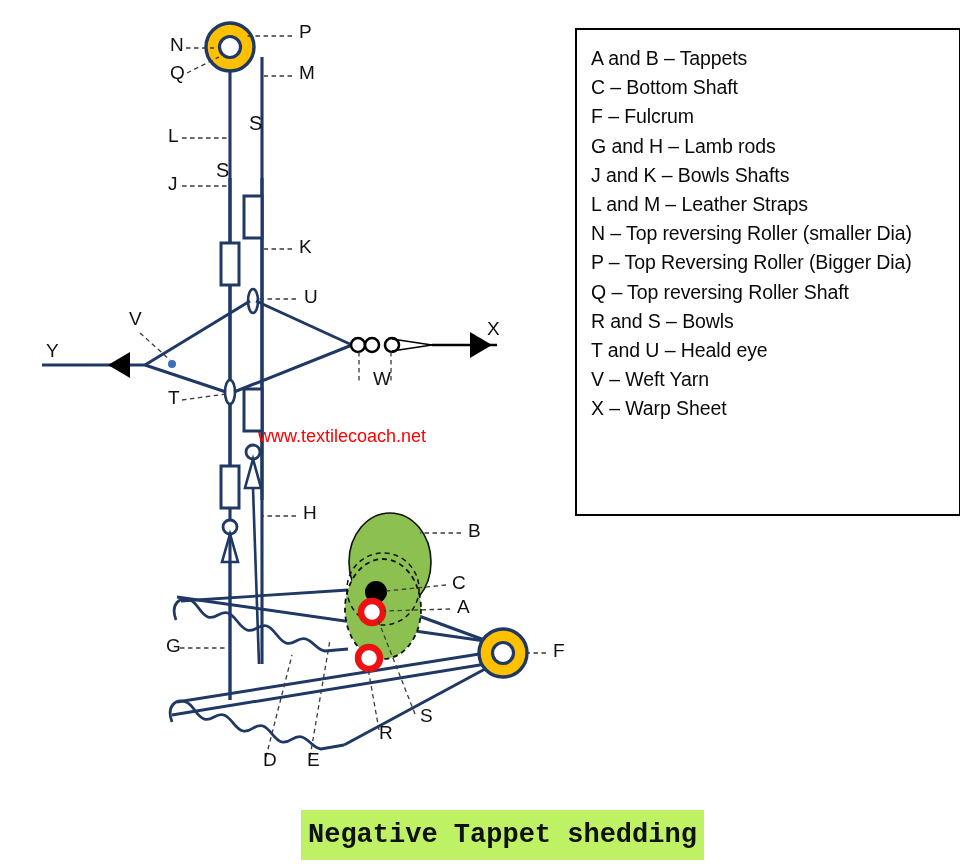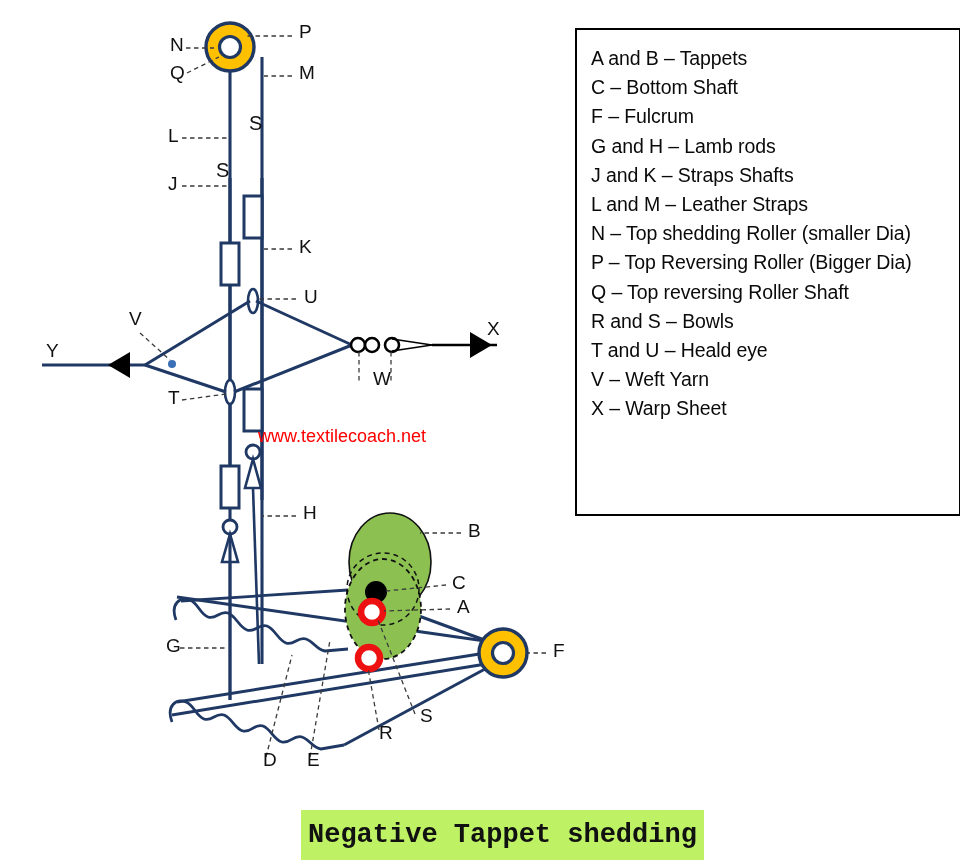--- a/index.html
+++ b/index.html
@@ -243,7 +243,7 @@
     <div class="legend-item">C – Bottom Shaft</div>
     <div class="legend-item">F – Fulcrum</div>
     <div class="legend-item">G and H – Lamb rods</div>
-    <div class="legend-item">J and K – Straps Shafts</div>
+    <div class="legend-item">J and K – Bowls Shafts</div>
     <div class="legend-item">L and M – Leather Straps</div>
     <div class="legend-item">N – Top shedding Roller (smaller Dia)</div>
     <div class="legend-item">P – Top Reversing Roller (Bigger Dia)</div>

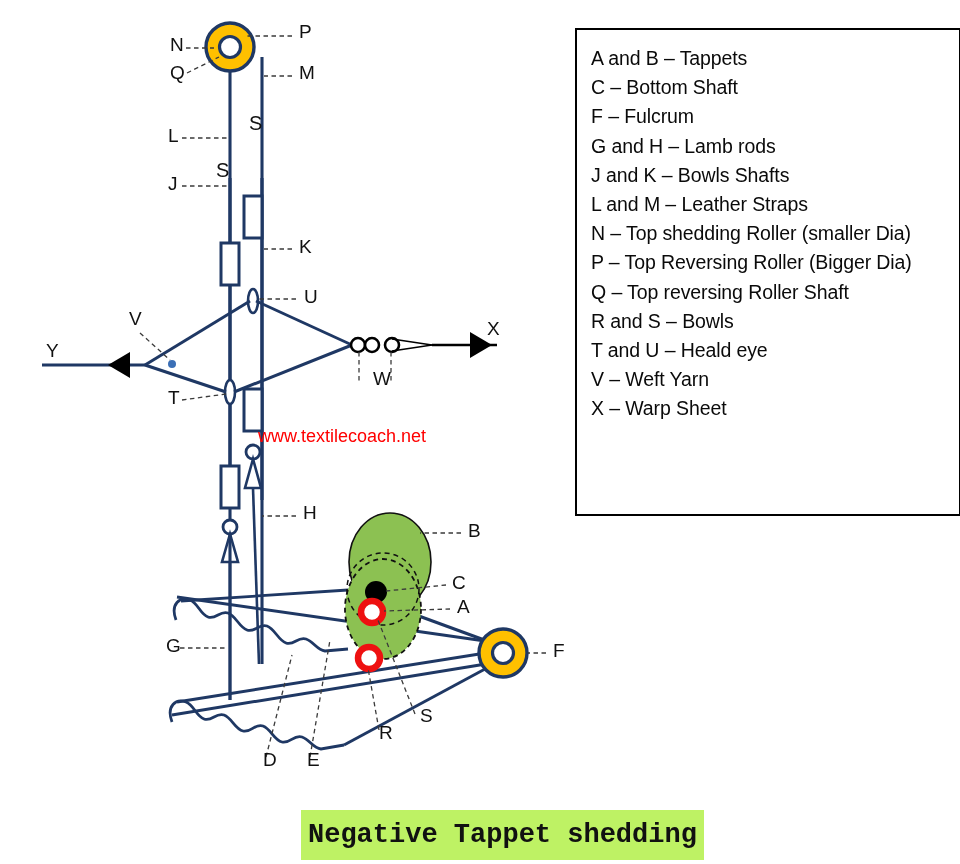--- a/index.html
+++ b/index.html
@@ -245,7 +245,7 @@
     <div class="legend-item">G and H – Lamb rods</div>
     <div class="legend-item">J and K – Bowls Shafts</div>
     <div class="legend-item">L and M – Leather Straps</div>
-    <div class="legend-item">N – Top shedding Roller (smaller Dia)</div>
+    <div class="legend-item">N – Top reversing Roller (smaller Dia)</div>
     <div class="legend-item">P – Top Reversing Roller (Bigger Dia)</div>
     <div class="legend-item">Q – Top reversing Roller Shaft</div>
     <div class="legend-item">R and S – Bowls</div>

